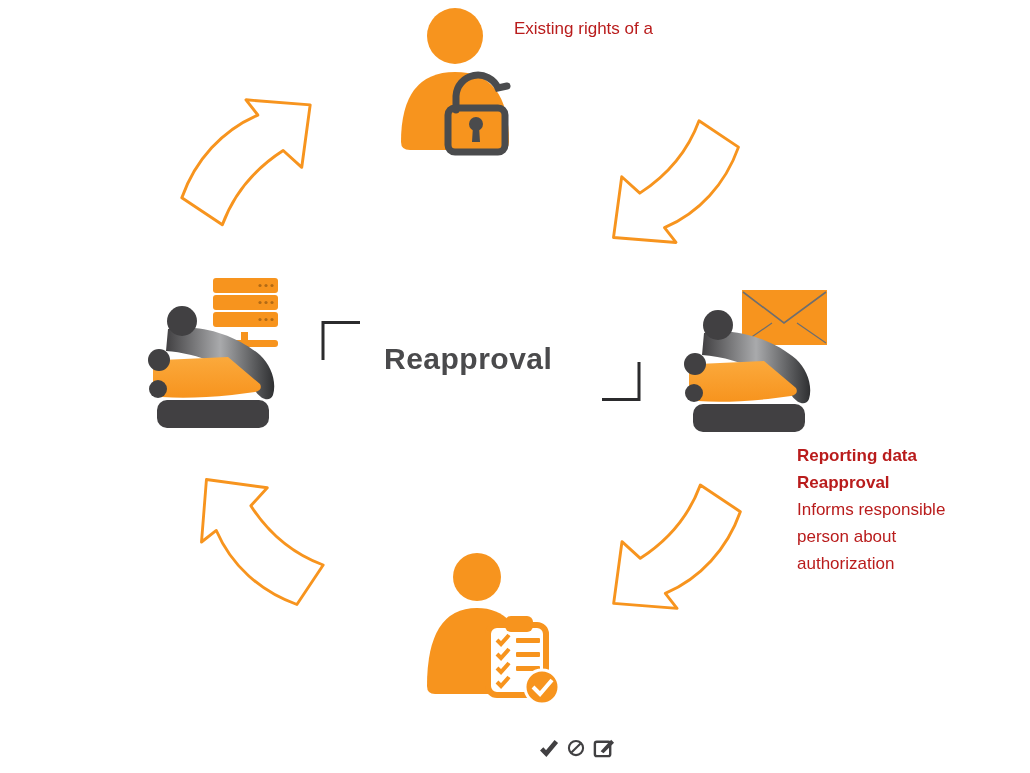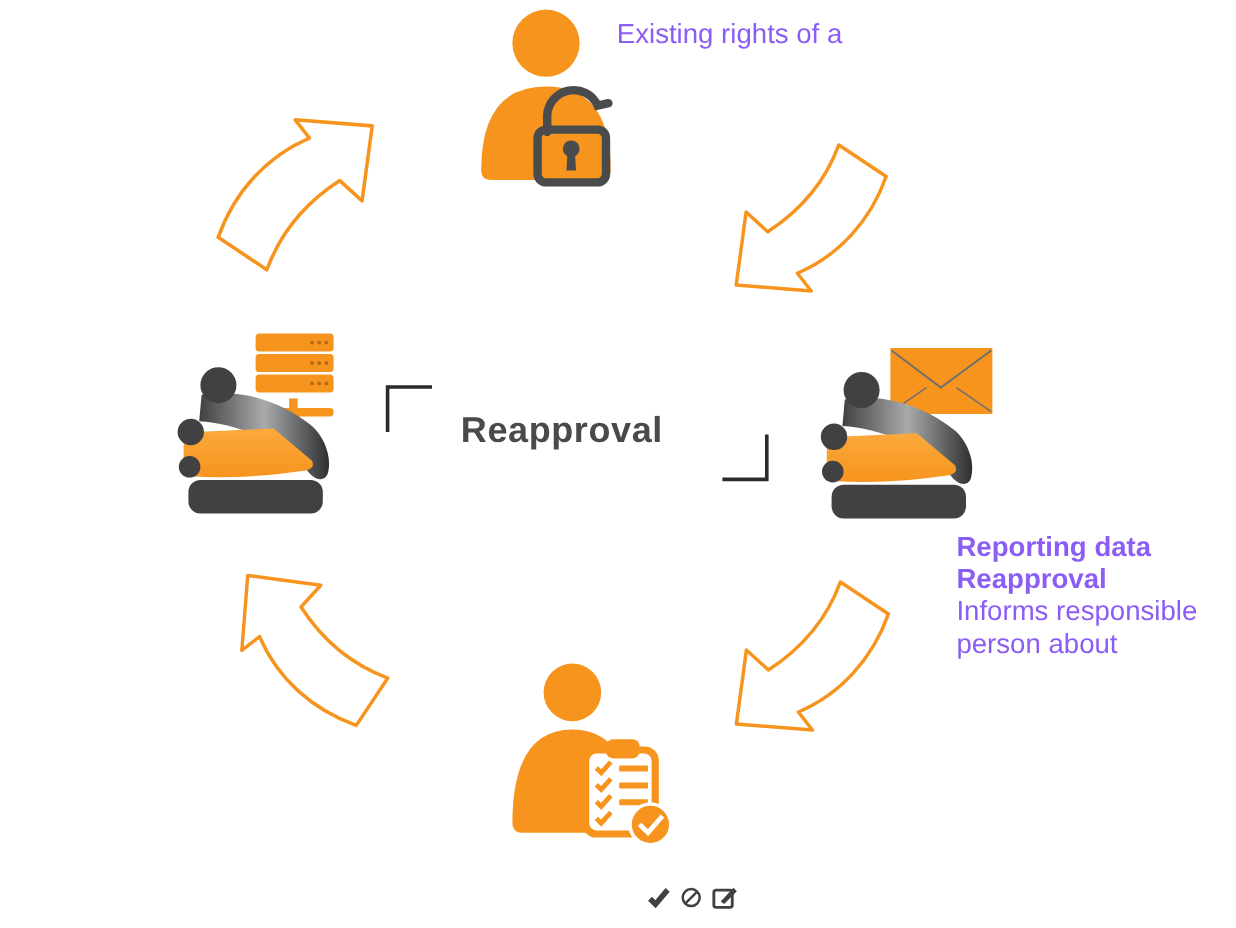--- a/index.html
+++ b/index.html
@@ -6,7 +6,7 @@
   #stage{position:relative;width:1030px;height:773px;background:#fff;overflow:hidden;
          font-family:"Liberation Sans",sans-serif;}
   .abs{position:absolute;}
-  .label{color:#8b5cf6;font-size:23px;line-height:27px;white-space:nowrap;}
+  .label{color:#b91c1c;font-size:17px;line-height:27px;white-space:nowrap;}
   .label .bold{font-weight:700;}
   .center-title{color:#4A4A4C;font-size:30px;font-weight:700;letter-spacing:.5px;white-space:nowrap;}
   .arrow{position:absolute;}

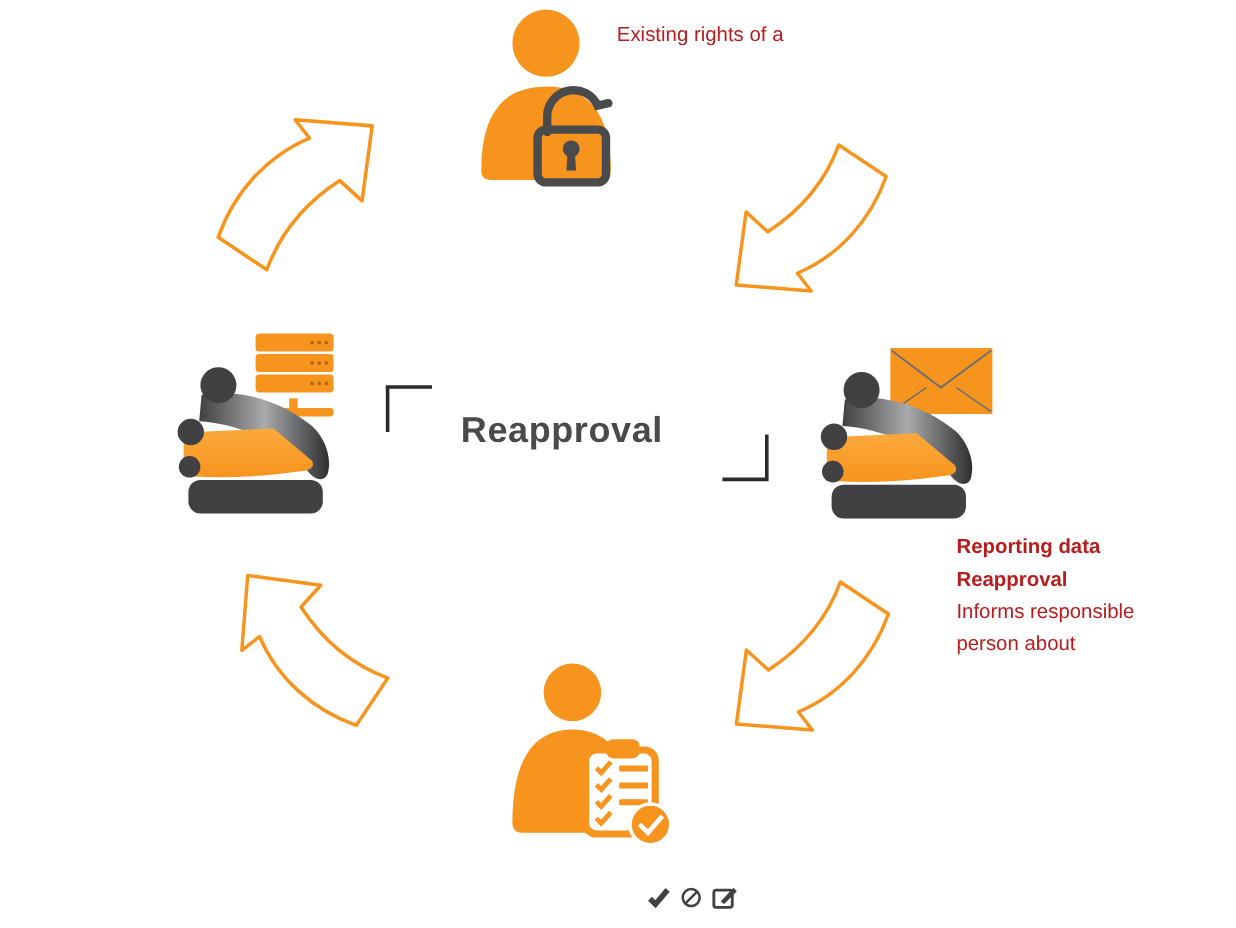--- a/index.html
+++ b/index.html
@@ -95,6 +95,7 @@
     <div class="bold">Reapproval</div>
     <div>Informs responsible</div>
     <div>person about</div>
+    <div>authorization</div>
   </div>
 
   <svg class="abs" style="left:420px;top:550px;" width="145" height="158" viewBox="0 0 145 158">

